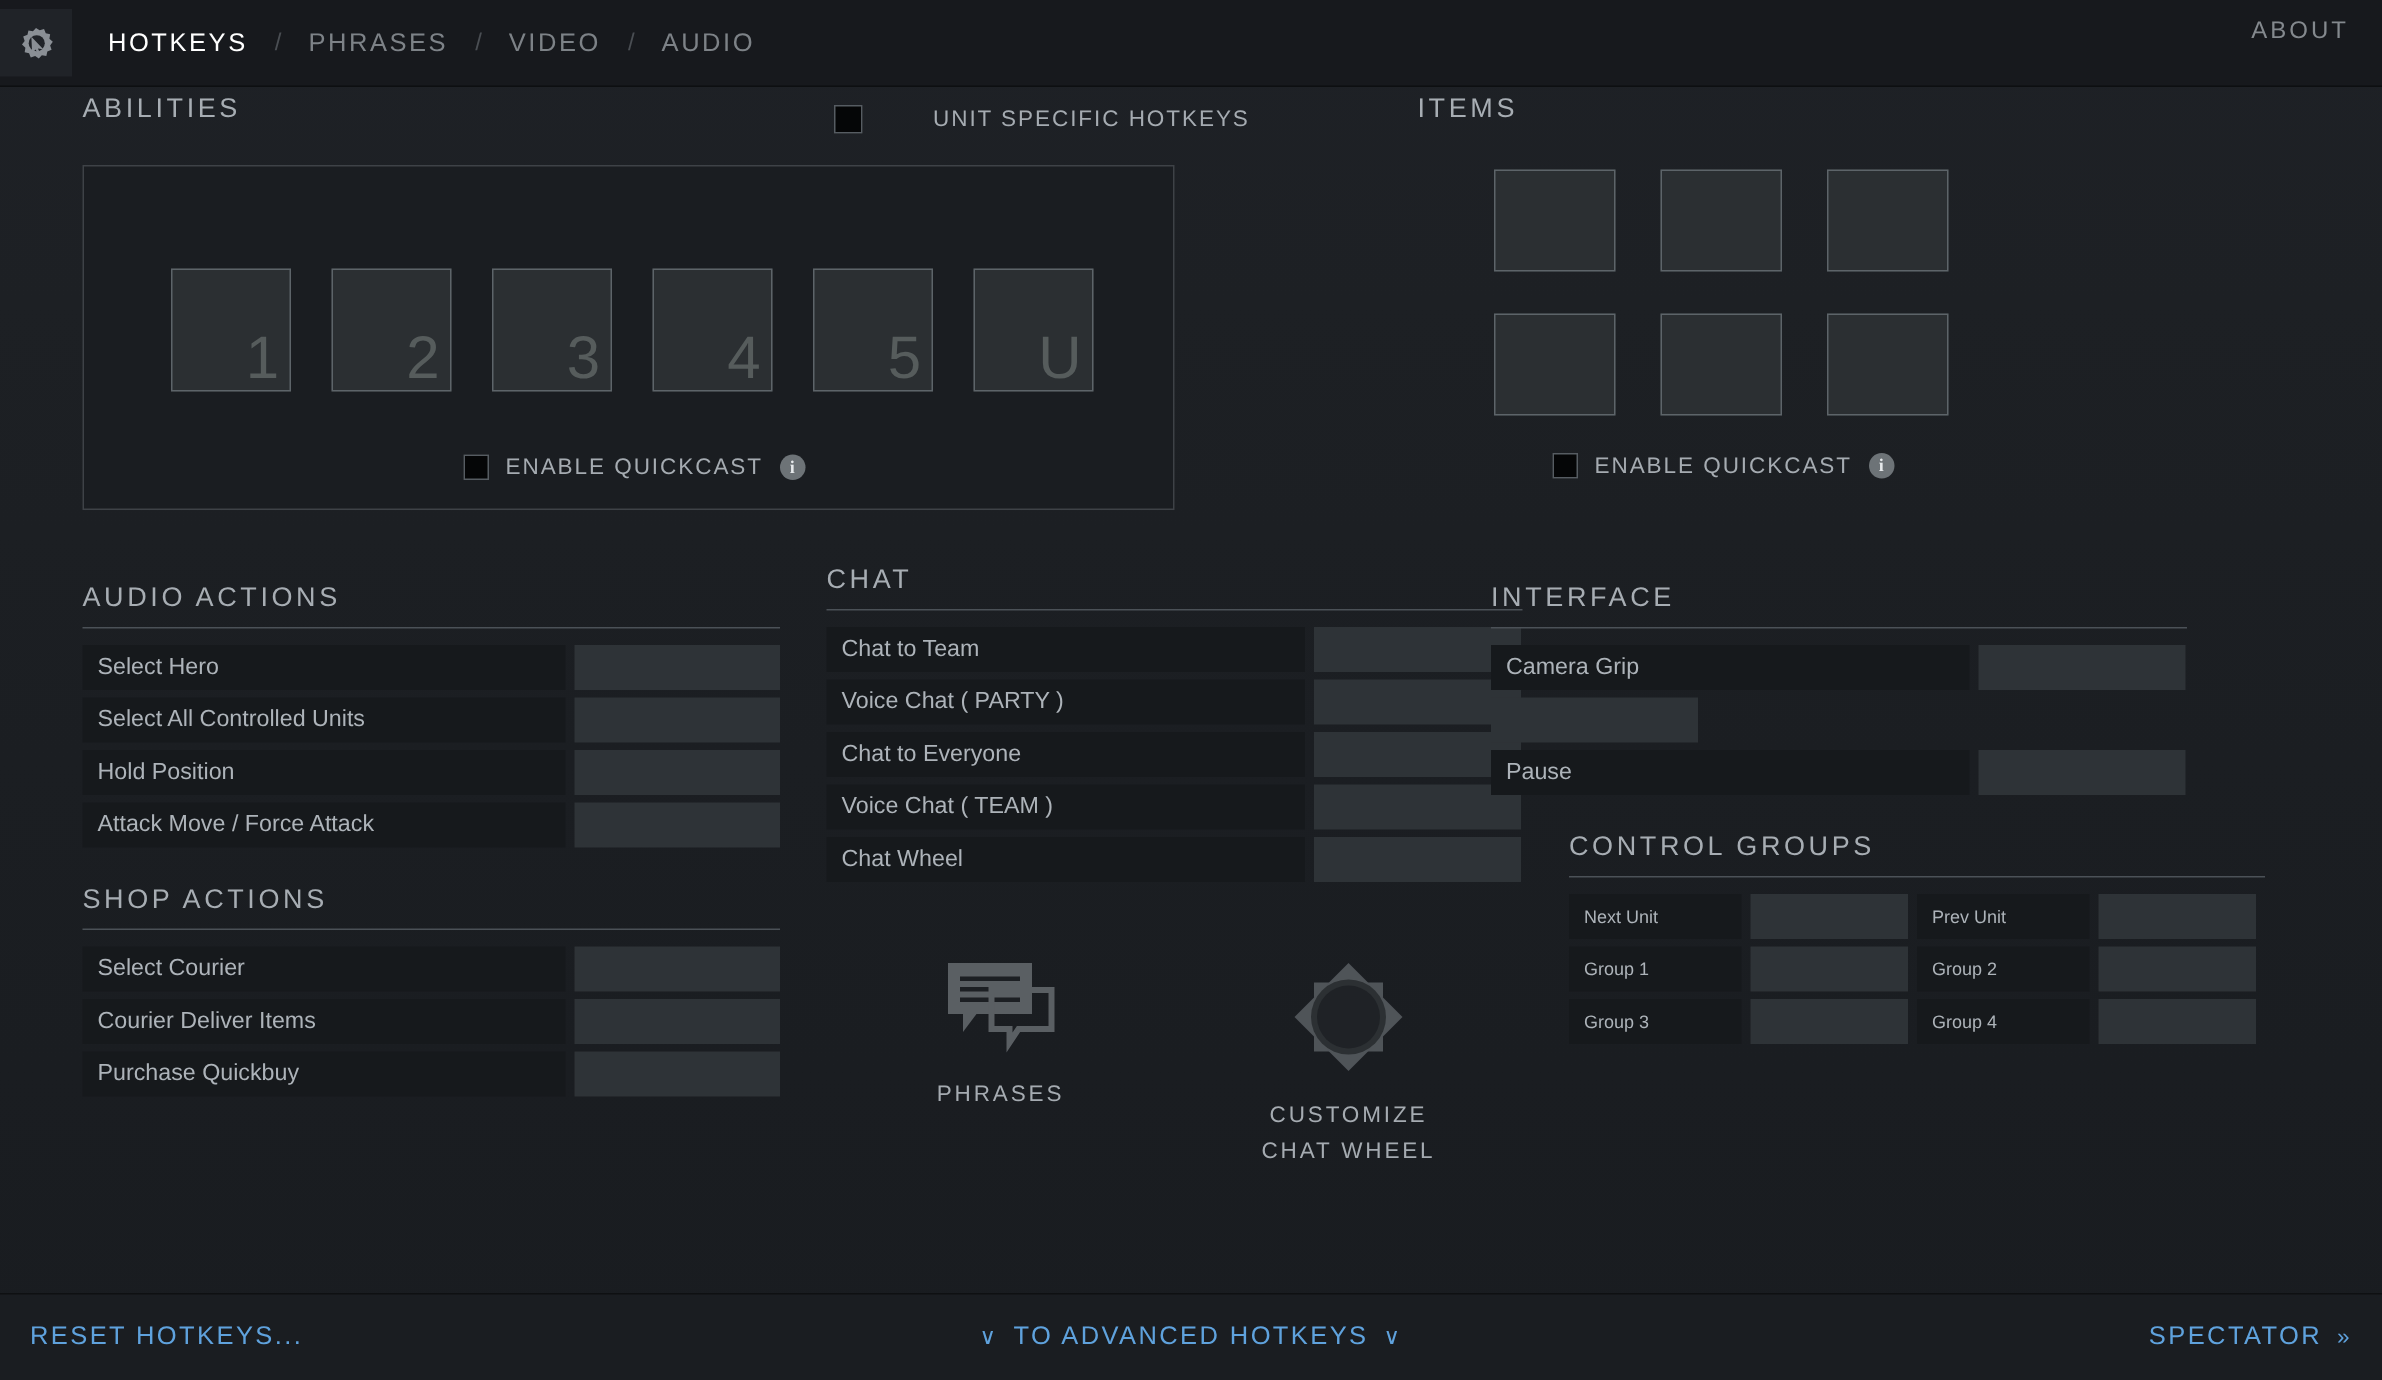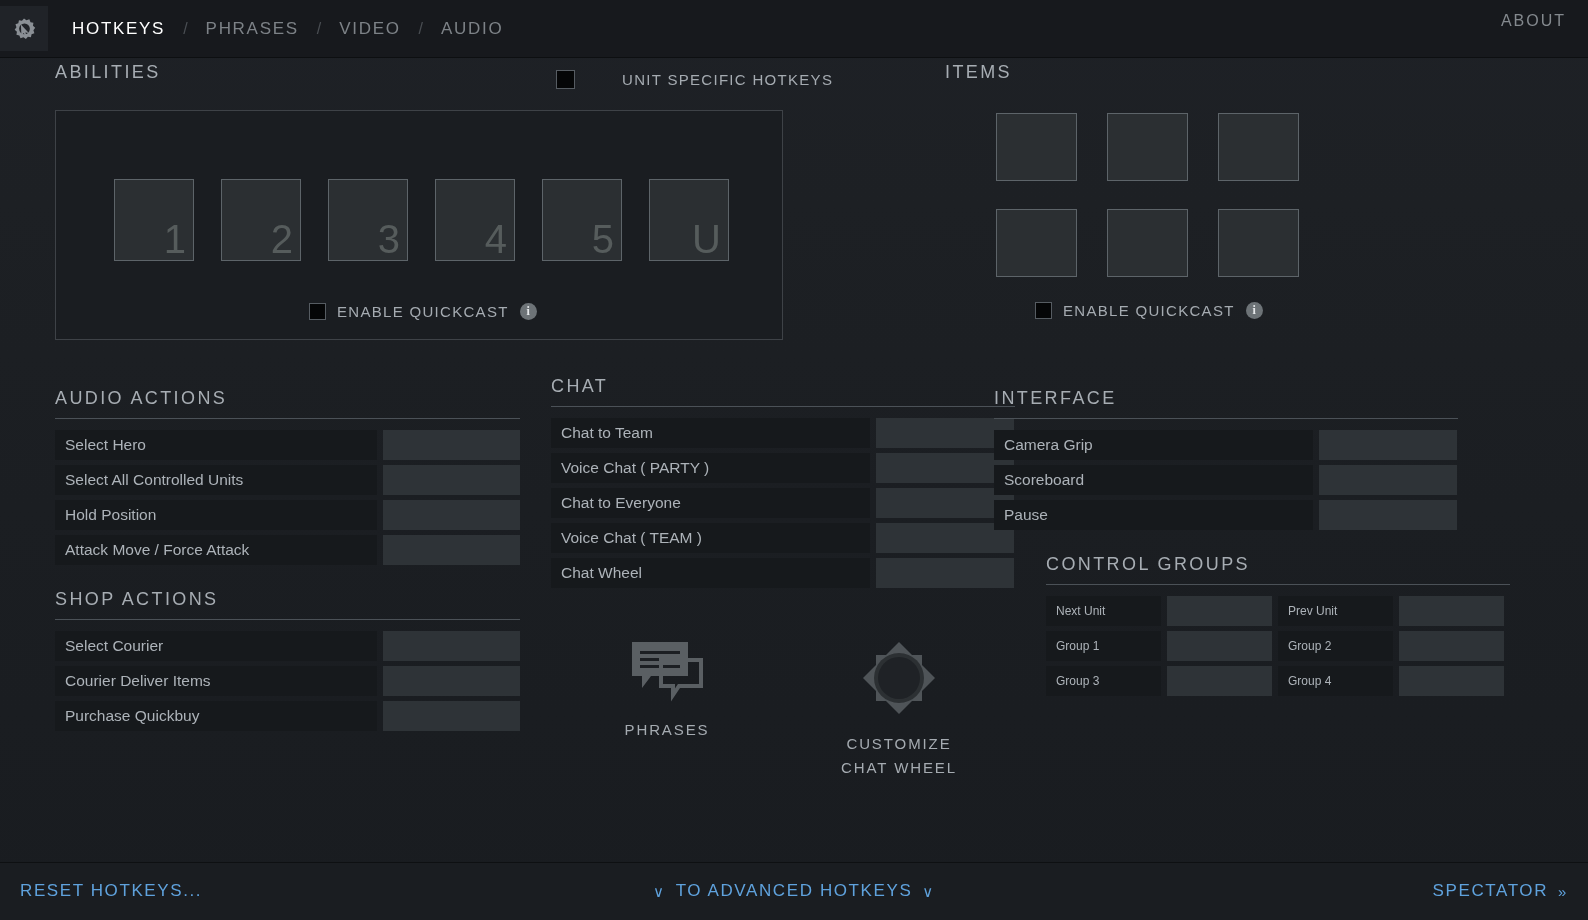--- a/index.html
+++ b/index.html
@@ -350,7 +350,6 @@
         <div class="bindval"></div>
       </div>
       <div class="bindrow">
-        <div class="bindlabel">Scoreboard</div>
         <div class="bindval"></div>
       </div>
       <div class="bindrow">

